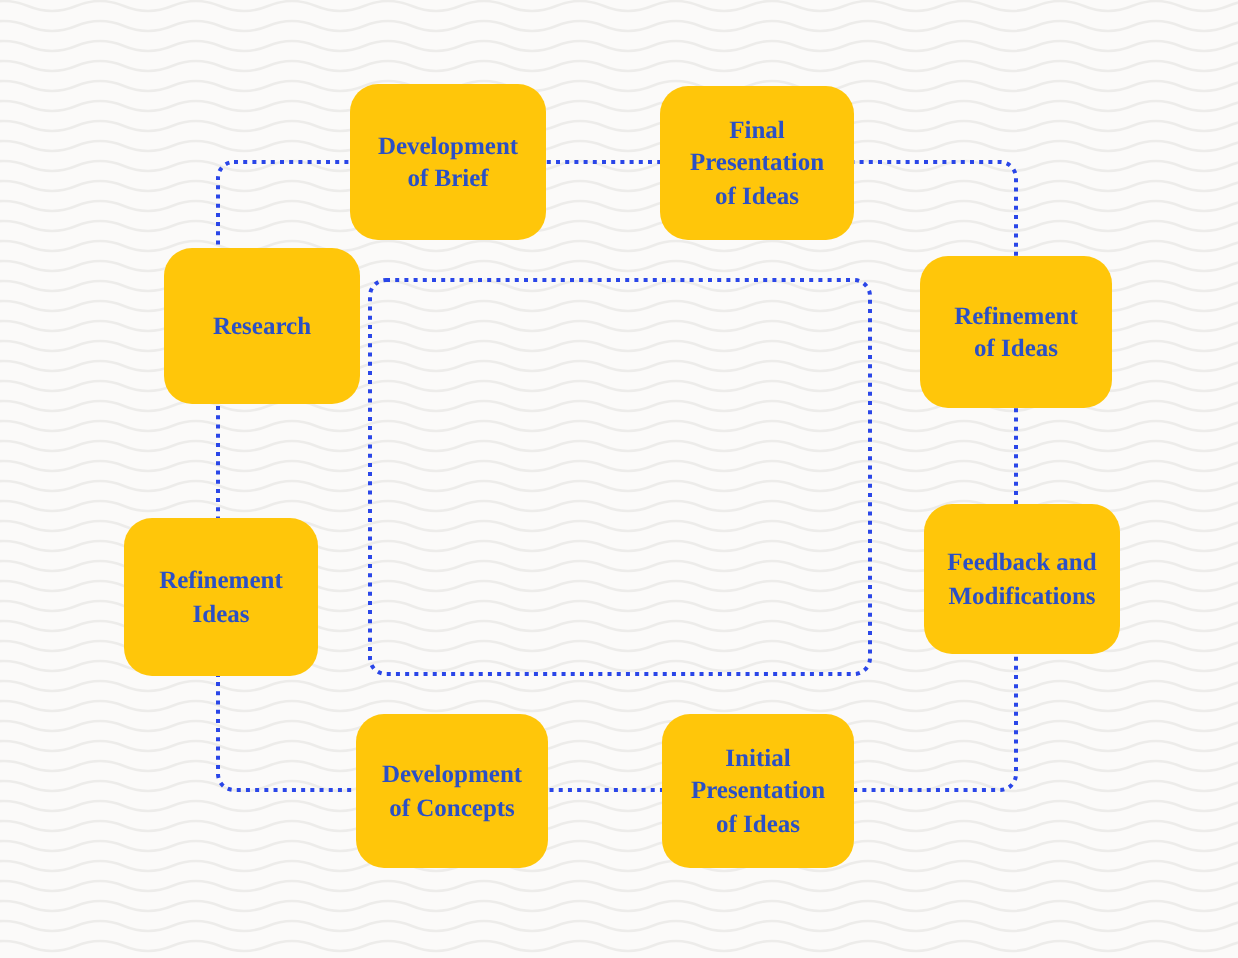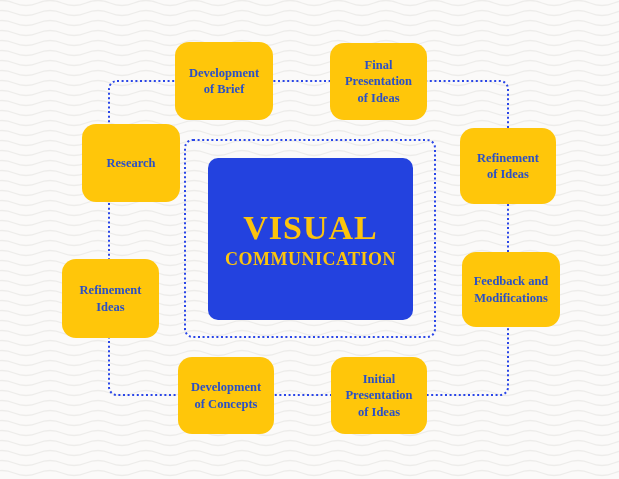--- a/index.html
+++ b/index.html
@@ -122,10 +122,6 @@
 of Ideas</span>
   </div>
 
-  <div class="center-box">
-    <div class="center-title">VISUAL</div>
-    <div class="center-subtitle">COMMUNICATION</div>
-  </div>
 
 </div>
 

